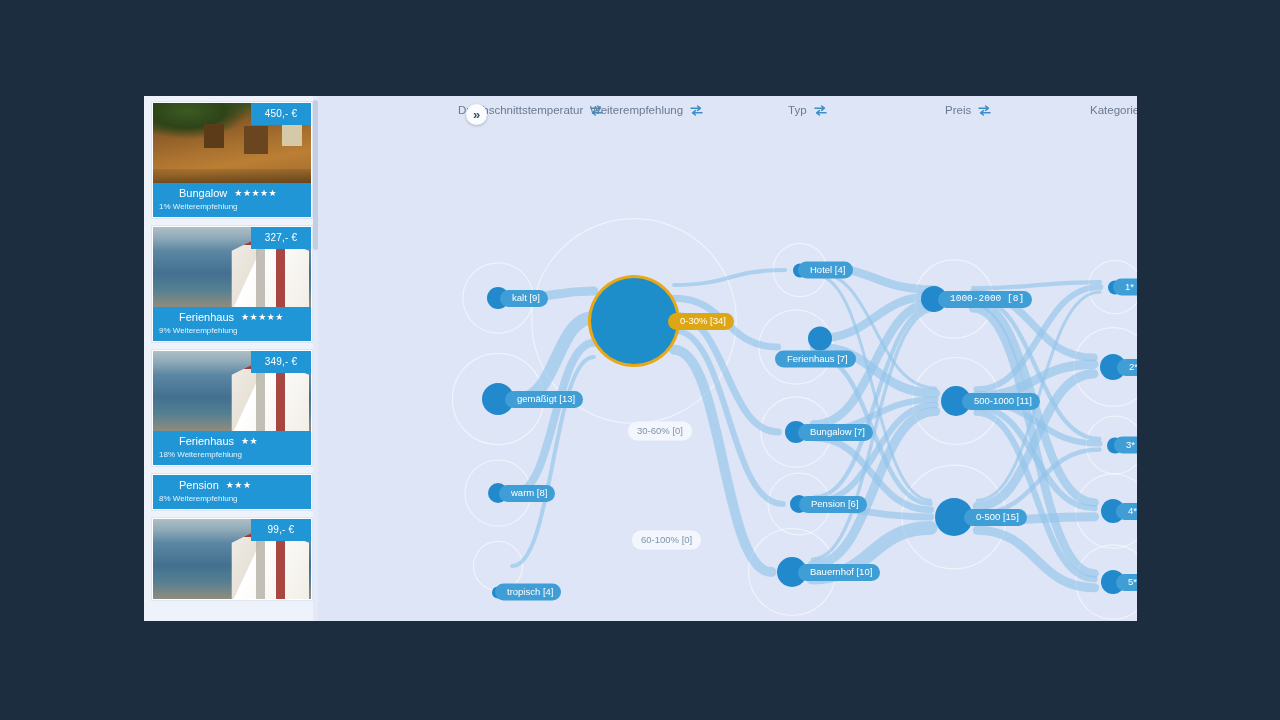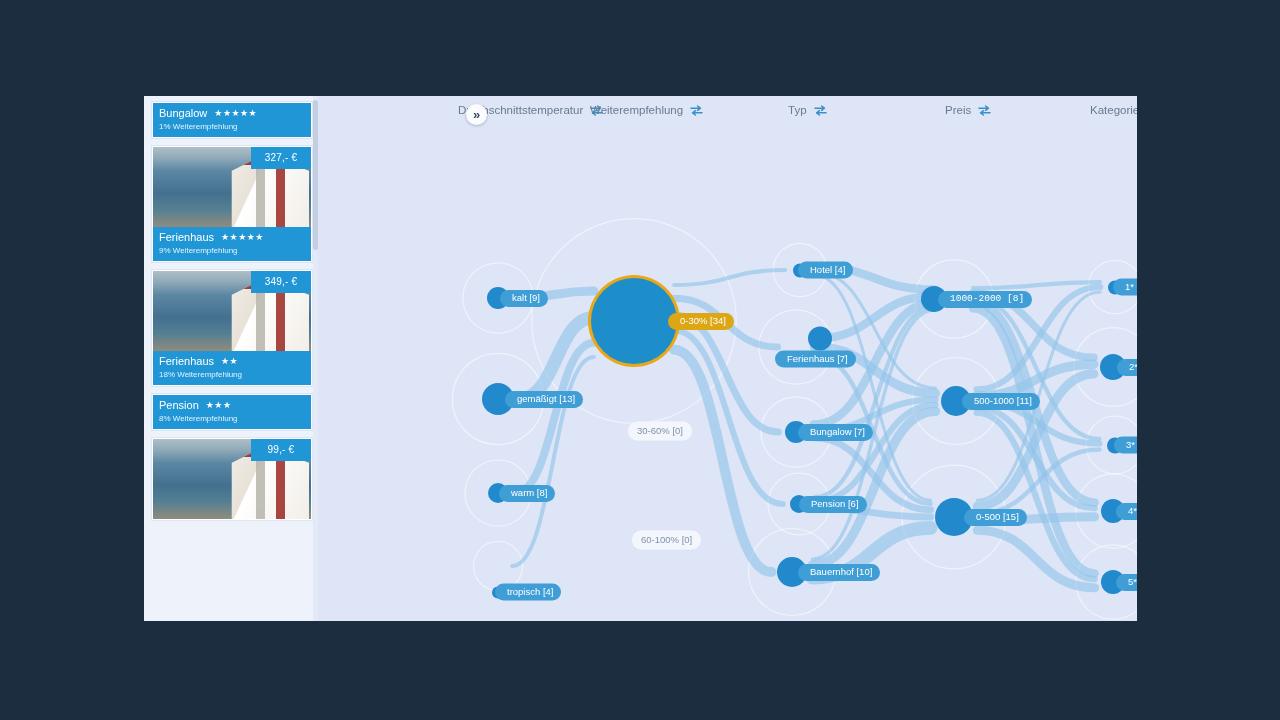--- a/index.html
+++ b/index.html
@@ -261,6 +261,10 @@
     <div id="sidebar">
       <div id="card-list">
           <div class="card">
+            <div class="card-photo">
+              <div class="photo-bungalow"></div>
+              <div class="price-badge">450,- €</div>
+            </div>
             <div class="card-body">
               <div class="card-title-row">
                 <span class="card-title">Bungalow</span>

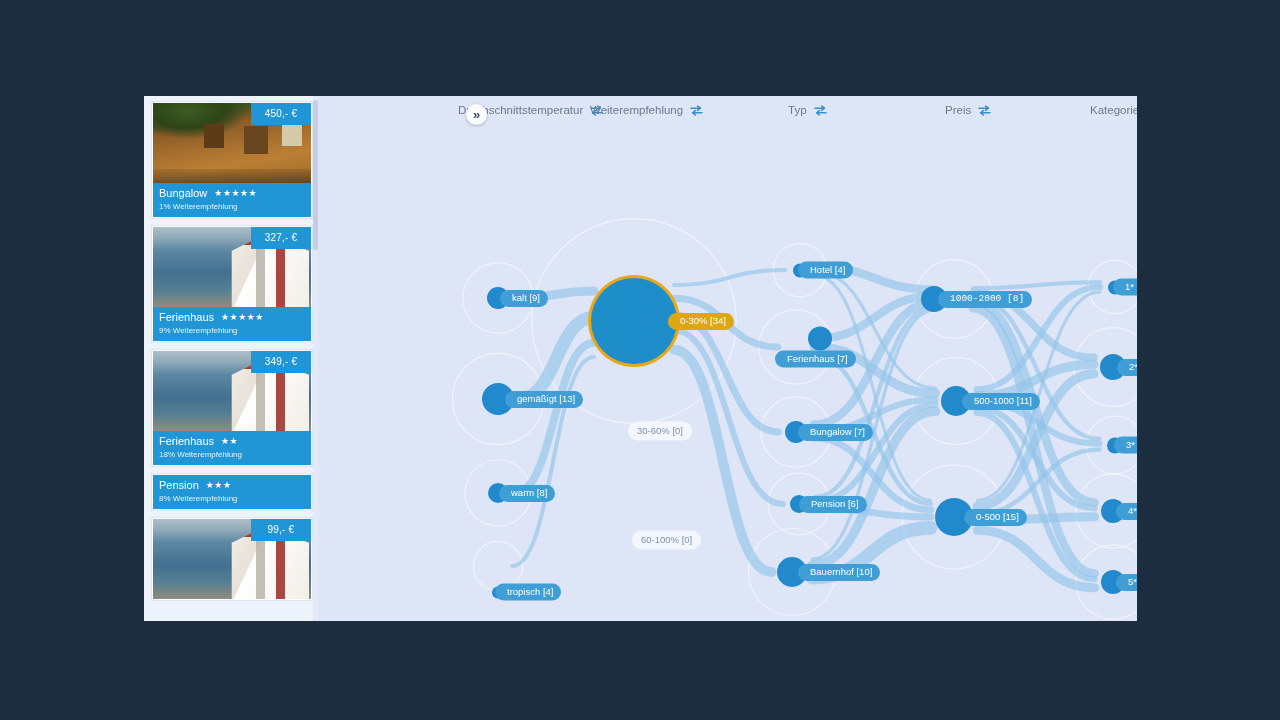--- a/index.html
+++ b/index.html
@@ -148,6 +148,7 @@
     color: #ffffff;
     font-size: 11px;
     line-height: 14px;
+    margin-left: 20px;
   }
   .stars {
     color: #ffffff;

